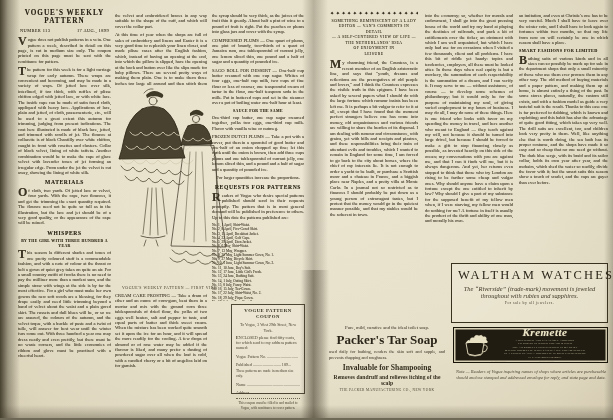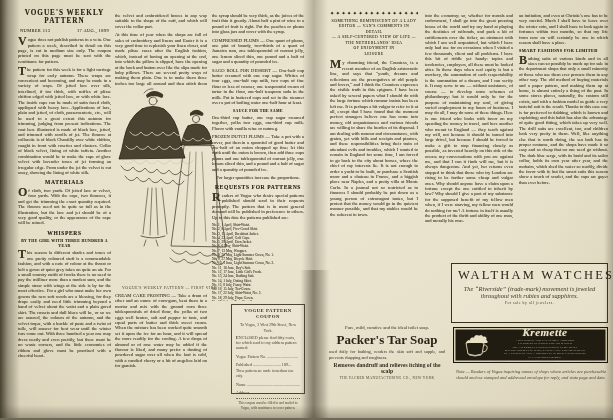--- a/index.html
+++ b/index.html
@@ -180,6 +180,7 @@
     <div class="pk-tag">Pure, mild, curative and the ideal toilet soap.</div>
     <div class="pk-brand">Packer's Tar Soap</div>
     <div class="pk-body">used daily for bathing, renders the skin soft and supple, and prevents chapping and roughness.</div>
+    <div class="pk-sub1">Invaluable for Shampooing</div>
     <div class="pk-sub2">Removes dandruff and relieves itching of the scalp</div>
     <div class="pk-co">THE PACKER MANUFACTURING CO., NEW YORK</div>
   </div>

